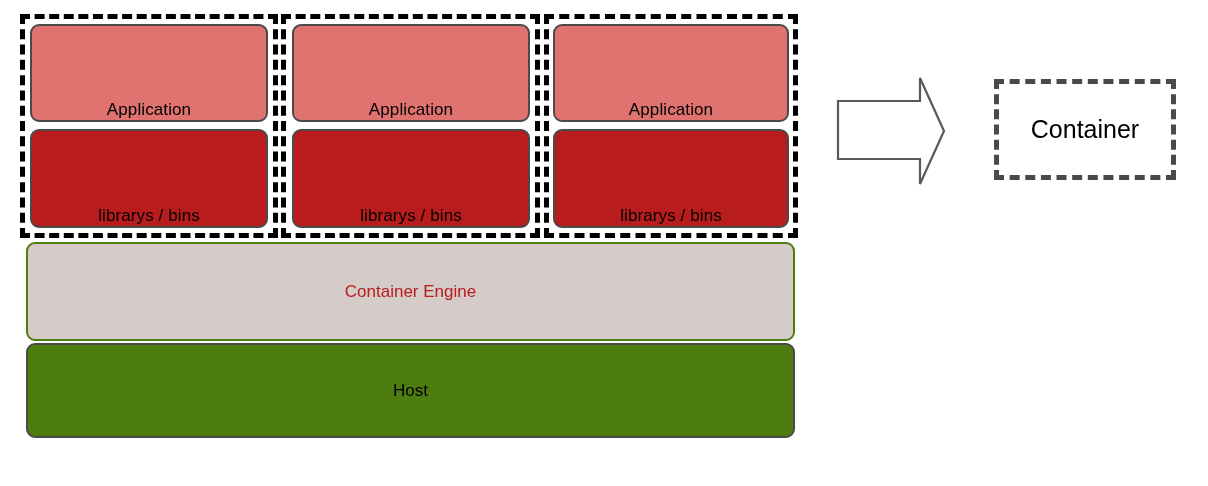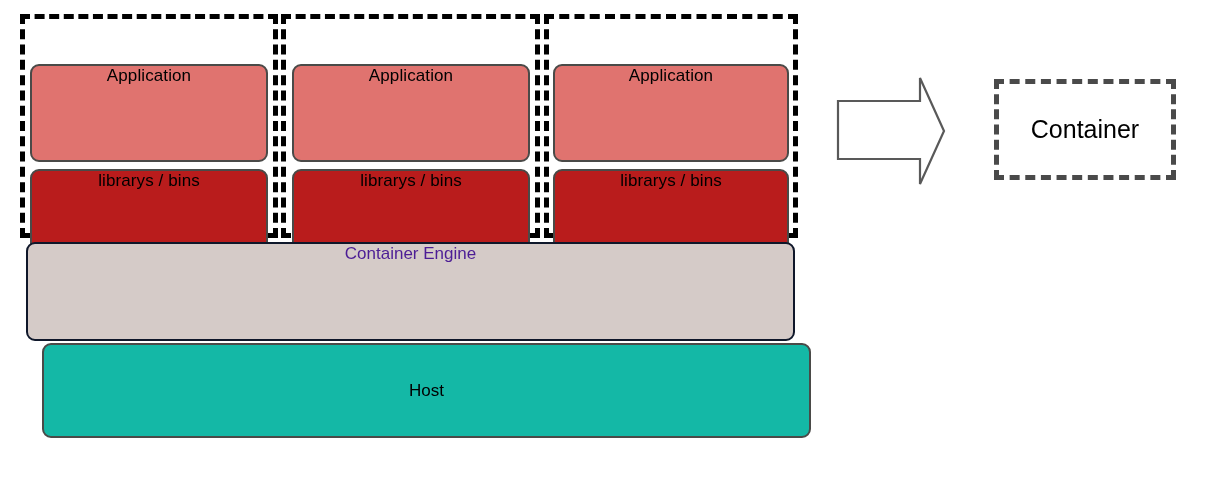--- a/index.html
+++ b/index.html
@@ -40,13 +40,12 @@
     border: 2px solid #4a4a48;
     border-radius: 9px;
     display: flex;
-    align-items: flex-start;
+    align-items: flex-end;
     justify-content: center;
     color: #000000;
     font-size: 17px;
     letter-spacing: 0.1px;
     white-space: nowrap;
-    margin-top: 40px;
   }
 
   .app-box {

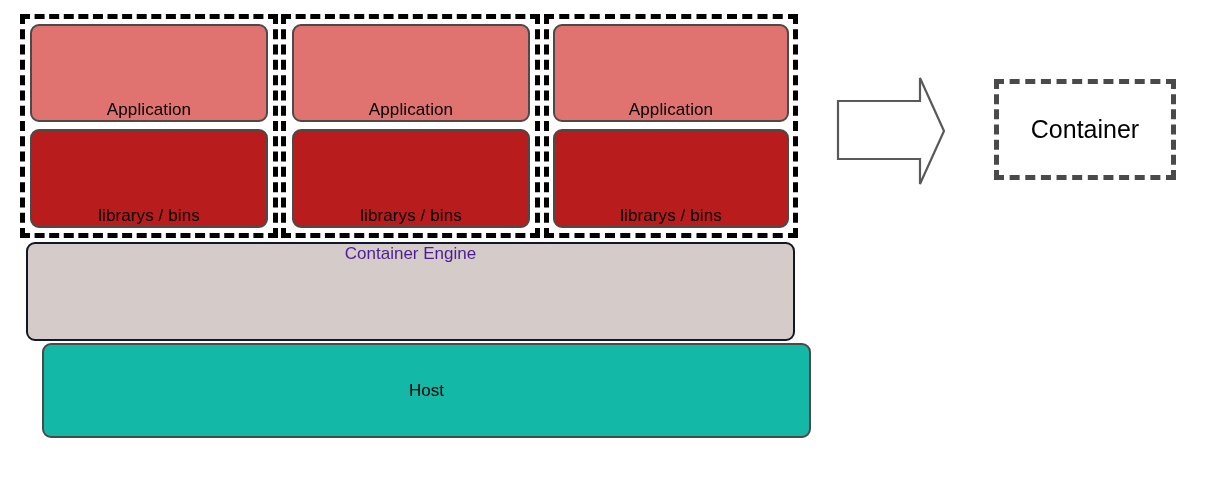--- a/index.html
+++ b/index.html
@@ -73,12 +73,13 @@
     height: 99px;
     box-sizing: border-box;
     background: #D5CBC8;
-    border: 2px solid #0f172a;
+    border: 2px solid #4d7c0f;
     border-radius: 9px;
     display: flex;
+    align-items: center;
     justify-content: center;
     font-size: 17px;
-    color: #4c1d95;
+    color: #b91c1c;
     white-space: nowrap;
   }
 

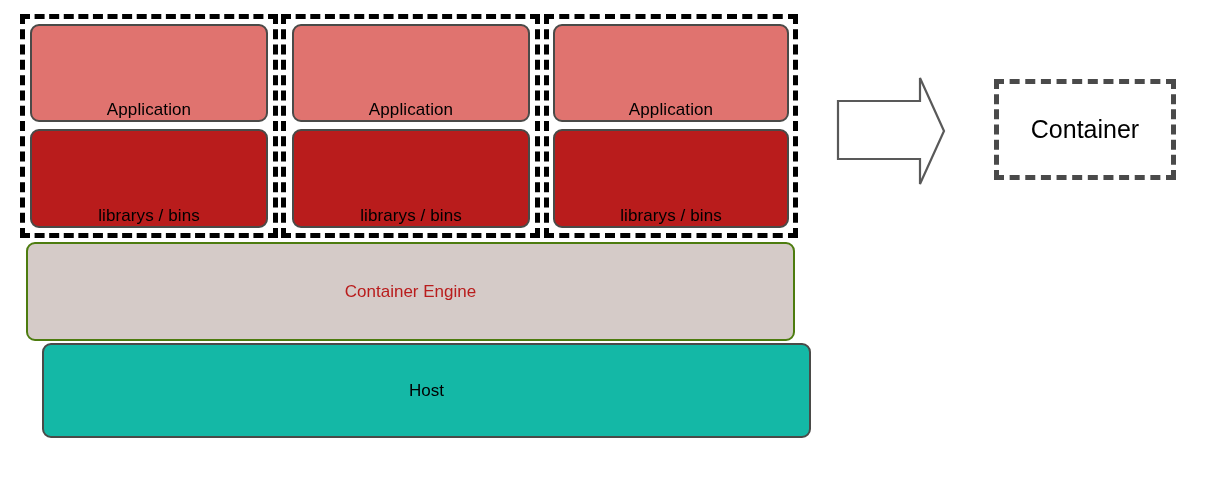--- a/index.html
+++ b/index.html
@@ -90,7 +90,7 @@
     width: 769px;
     height: 95px;
     box-sizing: border-box;
-    background: #14b8a6;
+    background: #4d7c0f;
     border: 2px solid #4a4a48;
     border-radius: 9px;
     display: flex;
@@ -99,7 +99,6 @@
     font-size: 17px;
     color: #000000;
     white-space: nowrap;
-    margin-left: 16px;
   }
 
   

